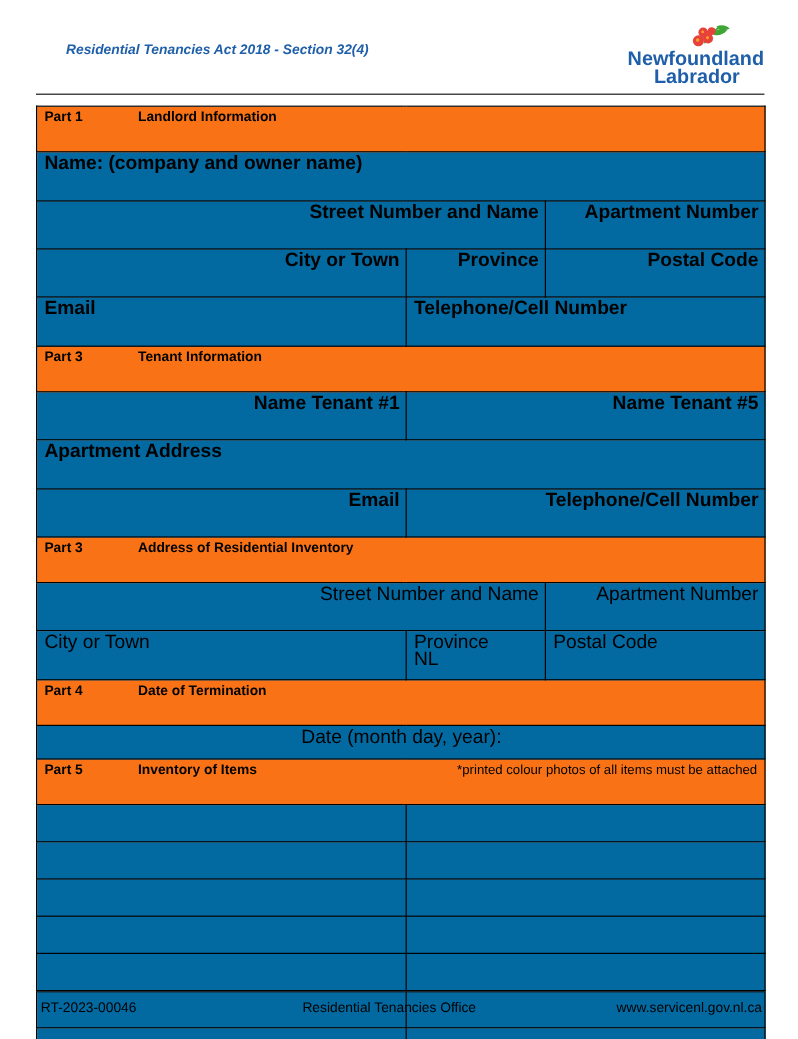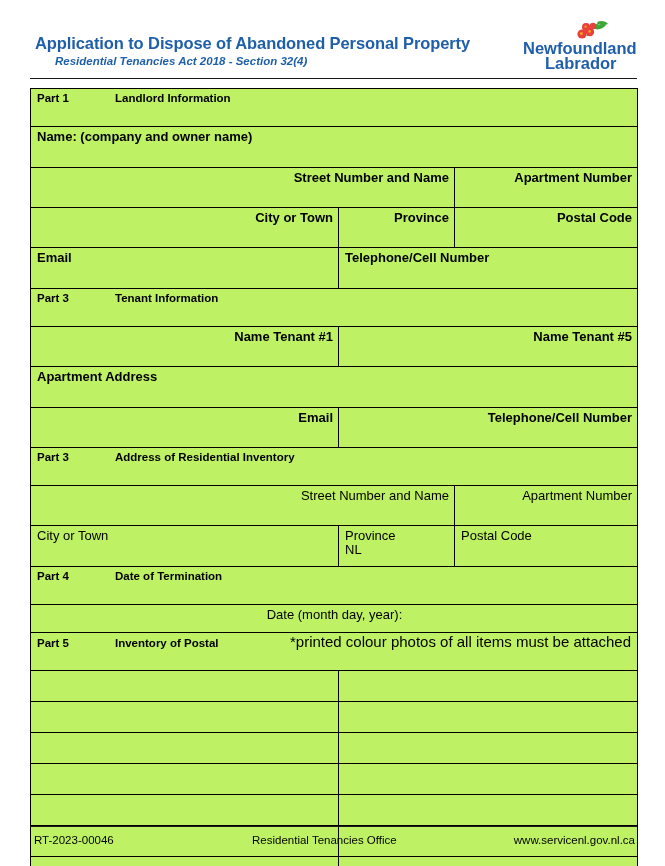--- a/index.html
+++ b/index.html
@@ -178,7 +178,6 @@
 
   <div class="header">
     <div class="title-block">
-      <div class="doc-title">Application to Dispose of Abandoned Personal Property</div>
       <div class="doc-subtitle">Residential Tenancies Act 2018 - Section 32(4)</div>
     </div>
 

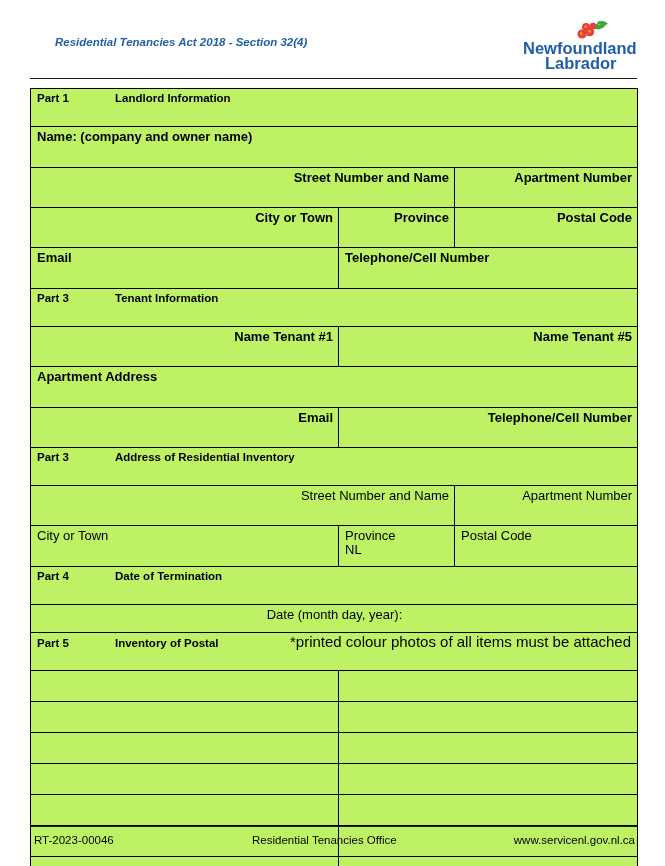--- a/index.html
+++ b/index.html
@@ -99,7 +99,7 @@
 
   
   .part td {
-    background: #bef264;
+    background: #f97316;
     border-left: 1px solid #000000;
     border-right: 1px solid #000000;
     border-top: 1px solid #000000;

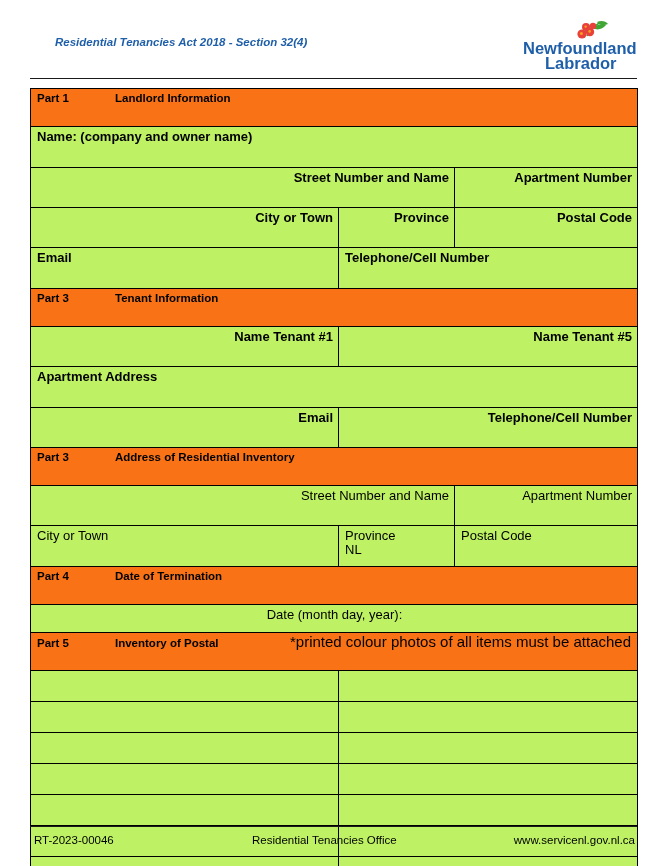--- a/index.html
+++ b/index.html
@@ -92,9 +92,9 @@
     border: 1px solid #000000;
     padding: 3px 5px 3px 6px;
     vertical-align: top;
-    font-size: 13px;
+    font-size: 16px;
     line-height: 14px;
-    background: #bef264;
+    background: #0369a1;
   }
 
   

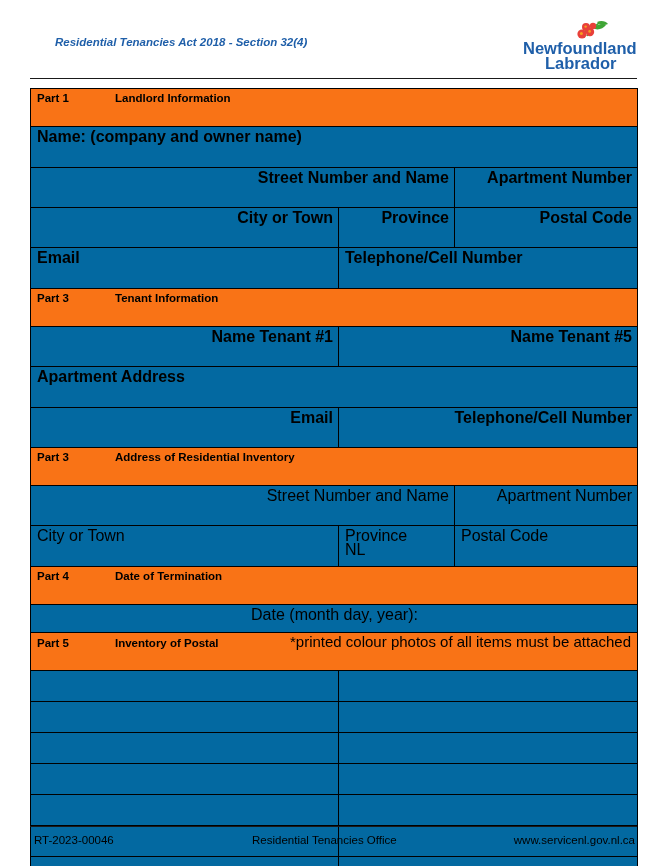--- a/index.html
+++ b/index.html
@@ -308,7 +308,7 @@
           <td colspan="4">
             <div class="part-inner">
               <span class="part-no">Part 5</span>
-              <span class="part-title">Inventory of Postal</span>
+              <span class="part-title">Inventory of Items</span>
               <span class="part-note">*printed colour photos of all items must be attached</span>
             </div>
           </td>

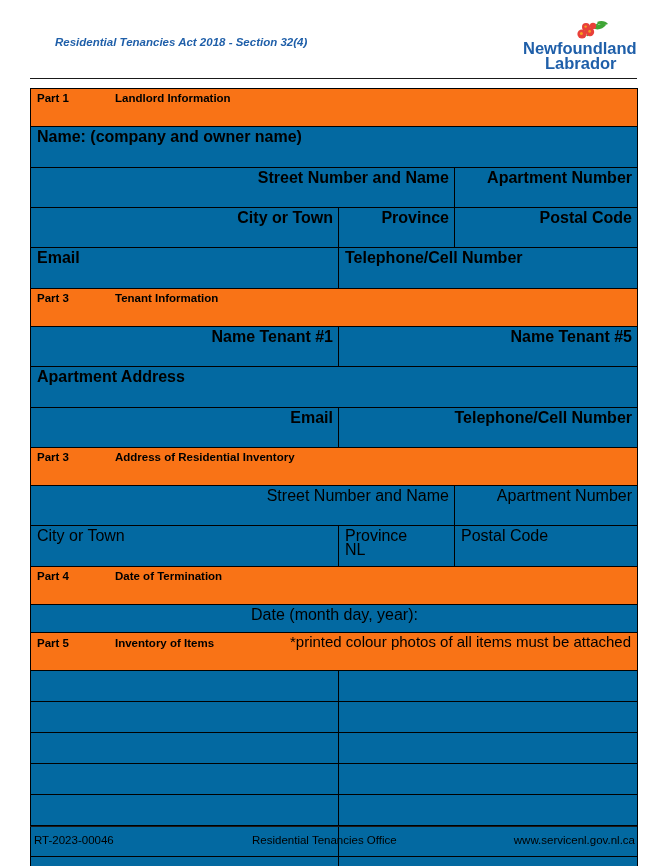--- a/index.html
+++ b/index.html
@@ -121,7 +121,7 @@
   .part-title { flex: 1 1 auto; }
   .part-note {
     font-weight: normal;
-    font-size: 15px;
+    font-size: 11px;
     white-space: nowrap;
   }
 

